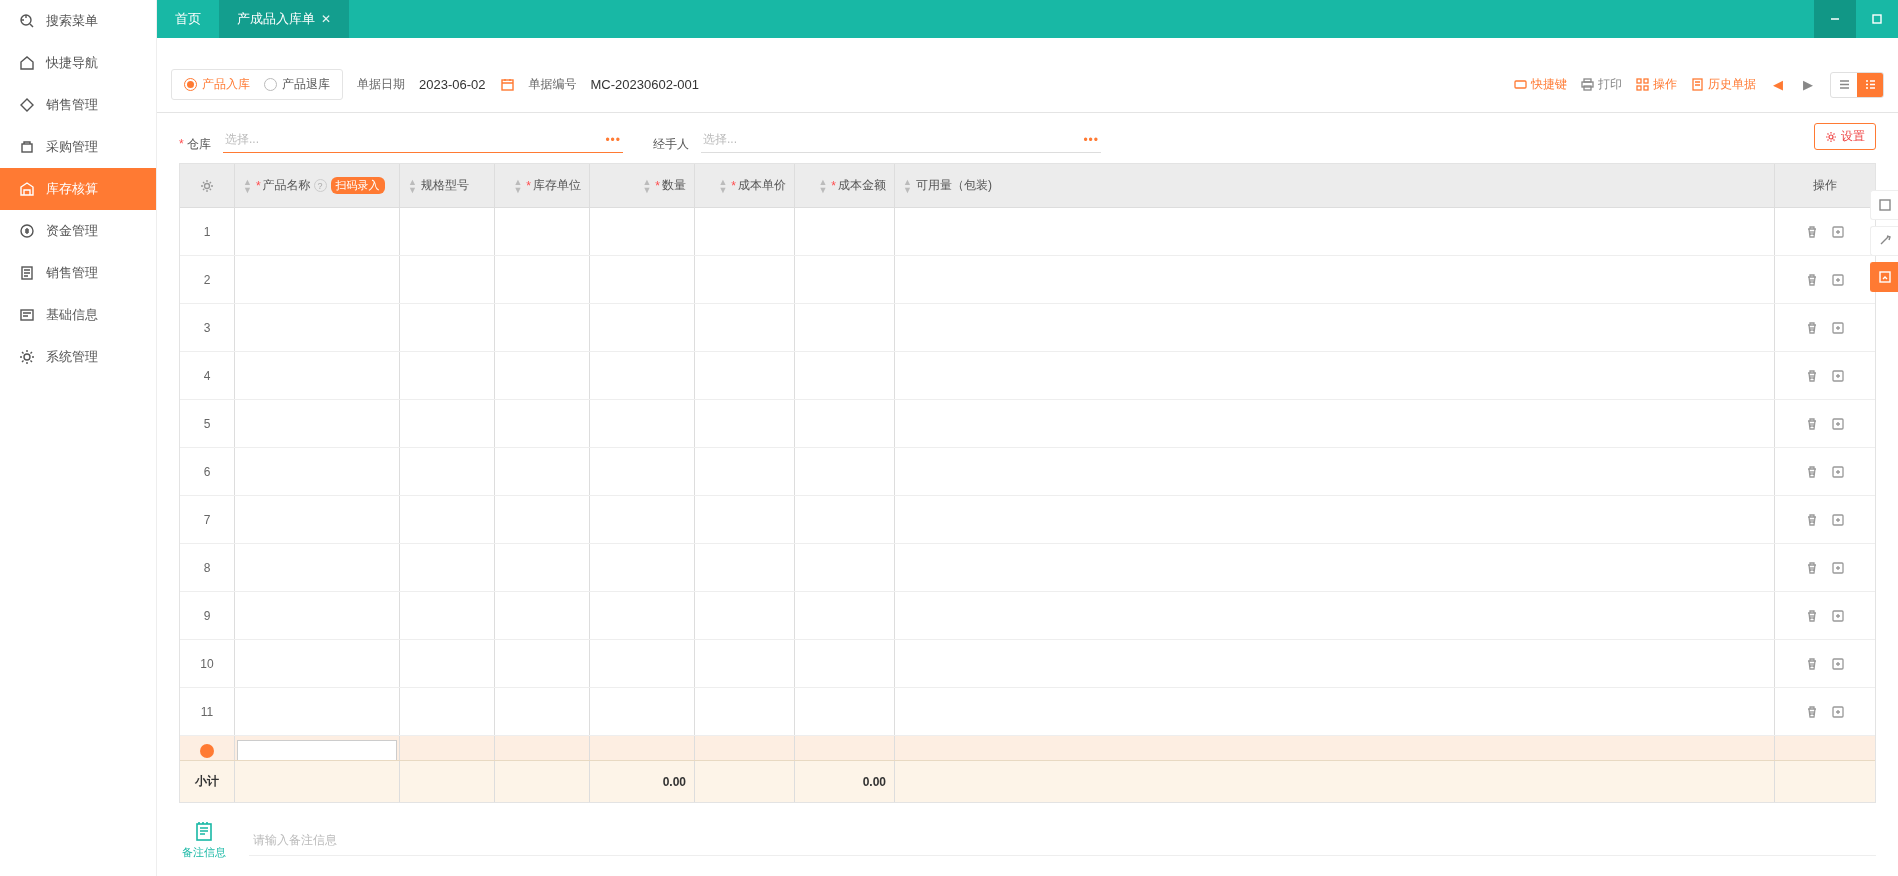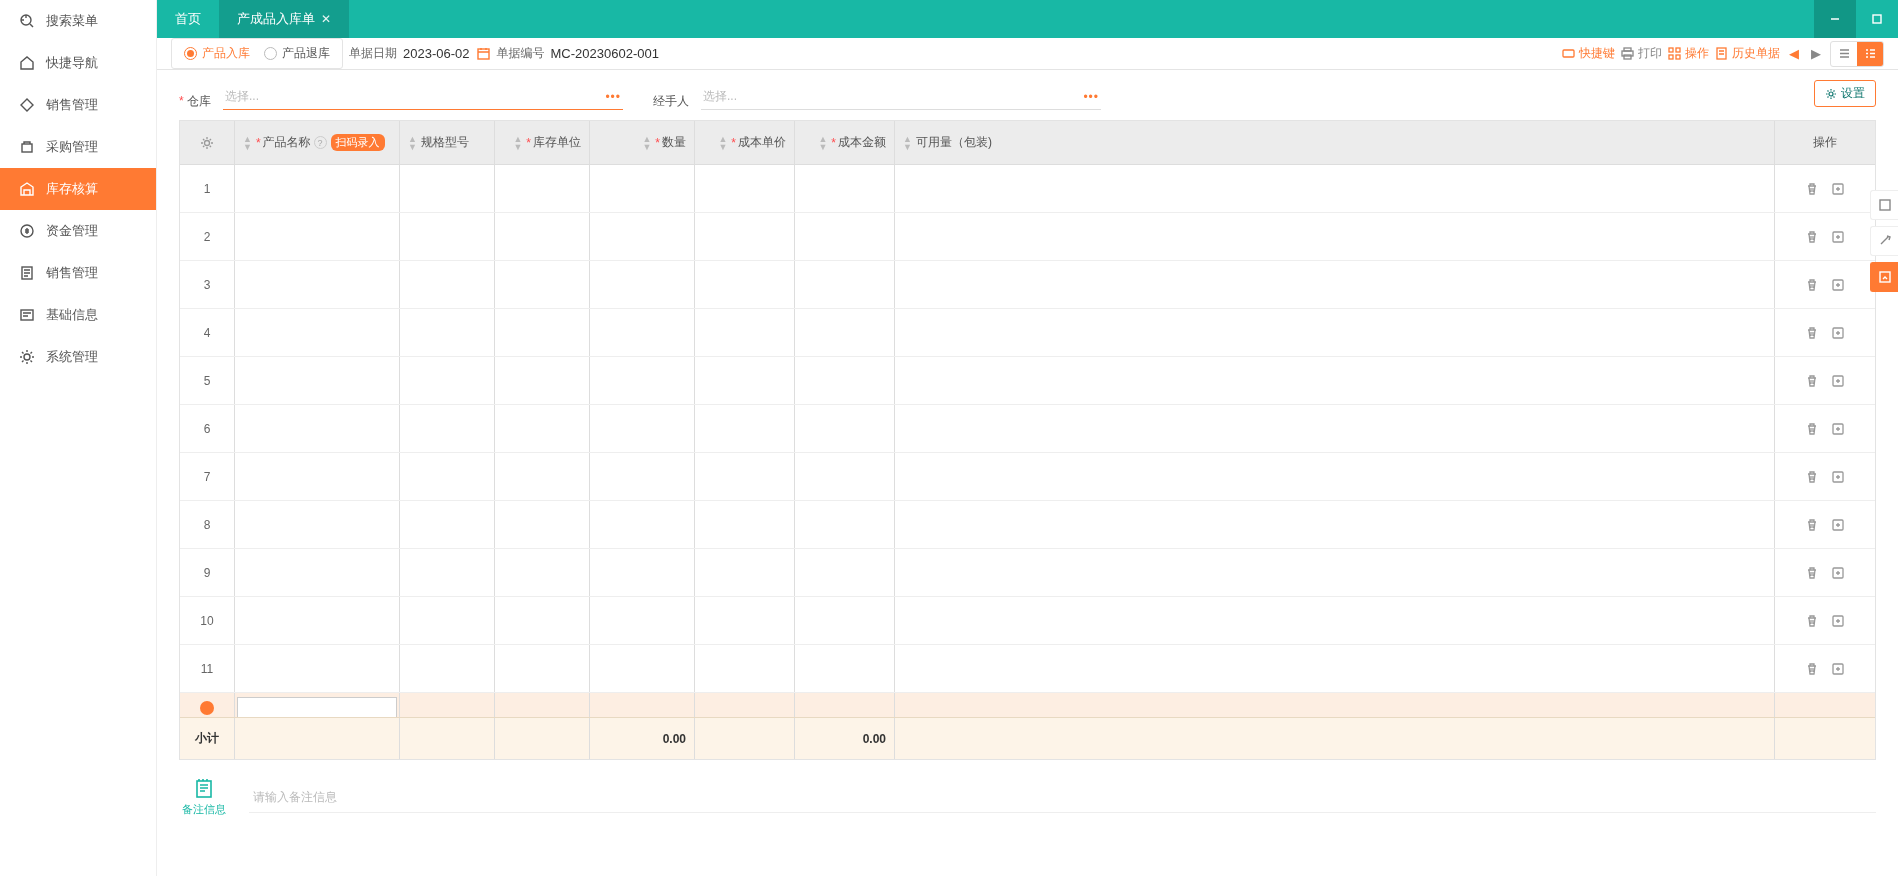--- a/index.html
+++ b/index.html
@@ -25,7 +25,7 @@
 .tabbar .minclose { width: 42px; display: flex; align-items: center; justify-content: center; background: #119786; cursor: pointer; }
 
 
-.toolbar { height: 32px; border-bottom: 1px solid #e4e4e4; display: flex; align-items: center; padding: 0 14px; gap: 6px; background: #fff; }
+.toolbar { height: 56px; border-bottom: 1px solid #e4e4e4; display: flex; align-items: center; padding: 0 14px; gap: 14px; background: #fff; margin-top: 19px; }
 .radio-group { display: flex; align-items: center; gap: 14px; border: 1px solid #e4e4e4; border-radius: 3px; padding: 6px 12px; }
 .radio { display: flex; align-items: center; gap: 5px; font-size: 12px; color: #555; cursor: pointer; }
 .radio .dot { width: 13px; height: 13px; border-radius: 50%; border: 1px solid #bbb; display: inline-flex; align-items: center; justify-content: center; }

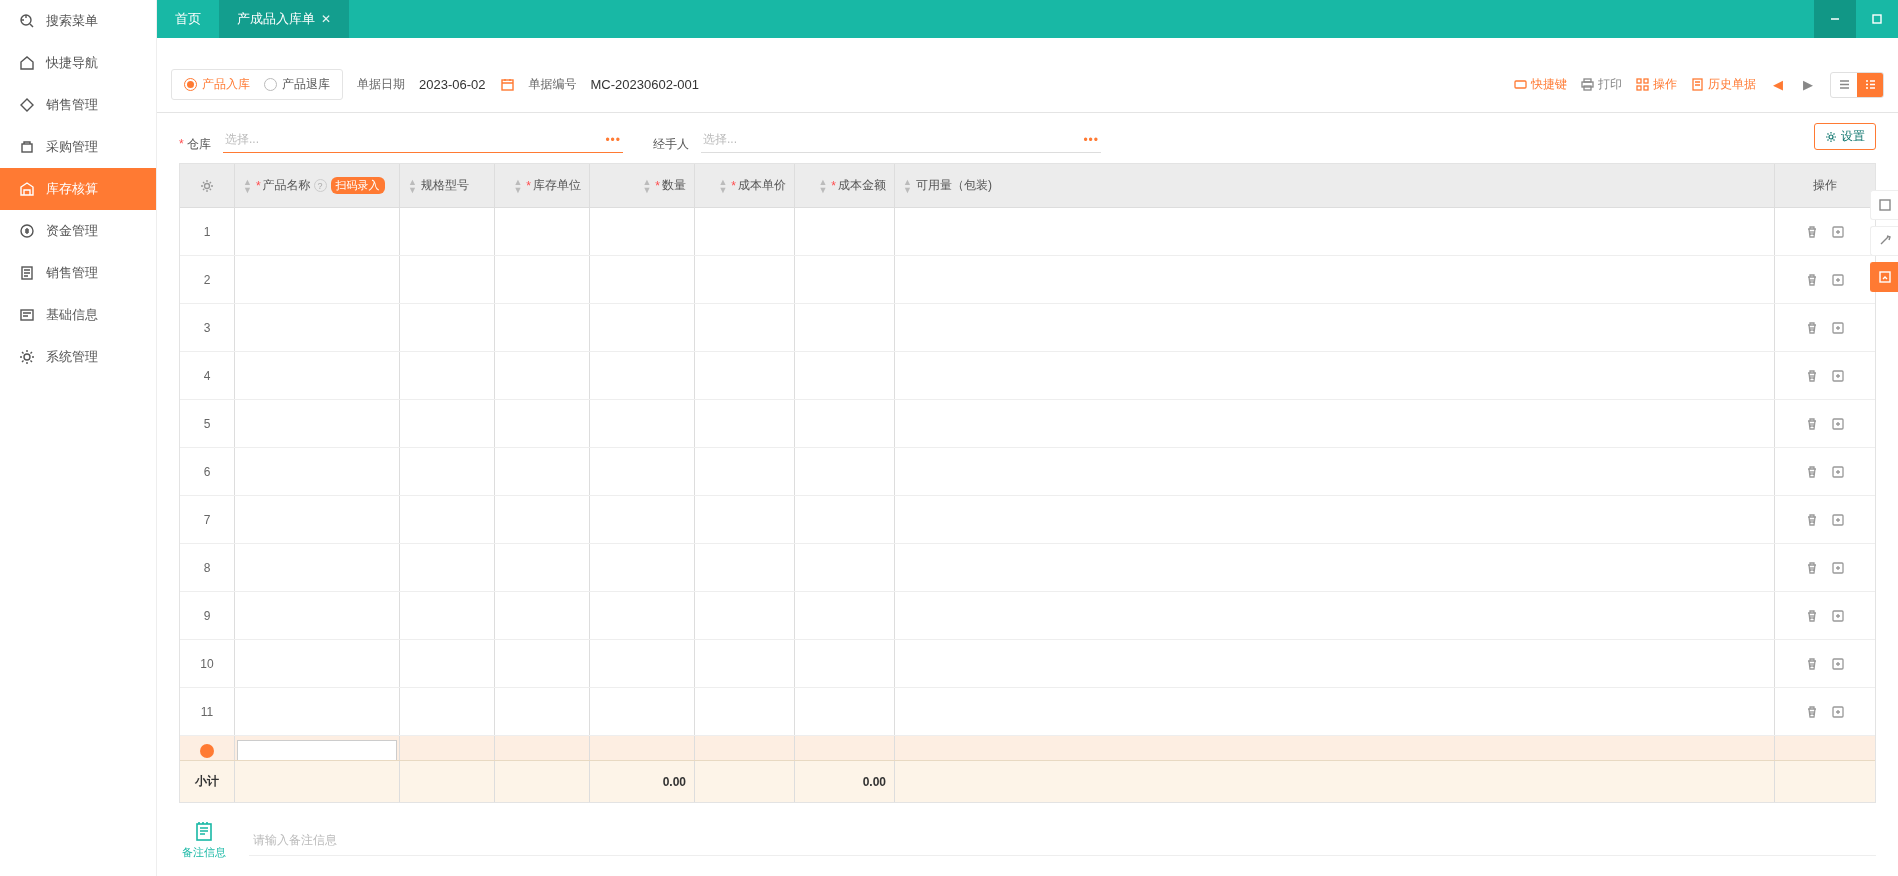--- a/index.html
+++ b/index.html
@@ -51,7 +51,7 @@
 .fld .input { width: 400px; border-bottom: 1px solid #ff7a33; padding: 4px 2px; color: #bbb; font-size: 12px; display: flex; align-items: center; justify-content: space-between; }
 .fld .input.plain { border-bottom: 1px solid #ddd; }
 .fld .dots { color: #ff7a33; letter-spacing: 1px; cursor: pointer; }
-.settings-btn { position: absolute; right: 22px; top: 10px; border: 1px solid #ff7a33; color: #0f766e; border-radius: 3px; padding: 4px 10px; font-size: 12px; display: flex; align-items: center; gap: 4px; cursor: pointer; }
+.settings-btn { position: absolute; right: 22px; top: 10px; border: 1px solid #ff7a33; color: #ef4444; border-radius: 3px; padding: 4px 10px; font-size: 12px; display: flex; align-items: center; gap: 4px; cursor: pointer; }
 
 
 .tablewrap { margin: 0 22px; border: 1px solid #e3e3e3; display: flex; flex-direction: column; height: 640px; overflow: hidden; }

